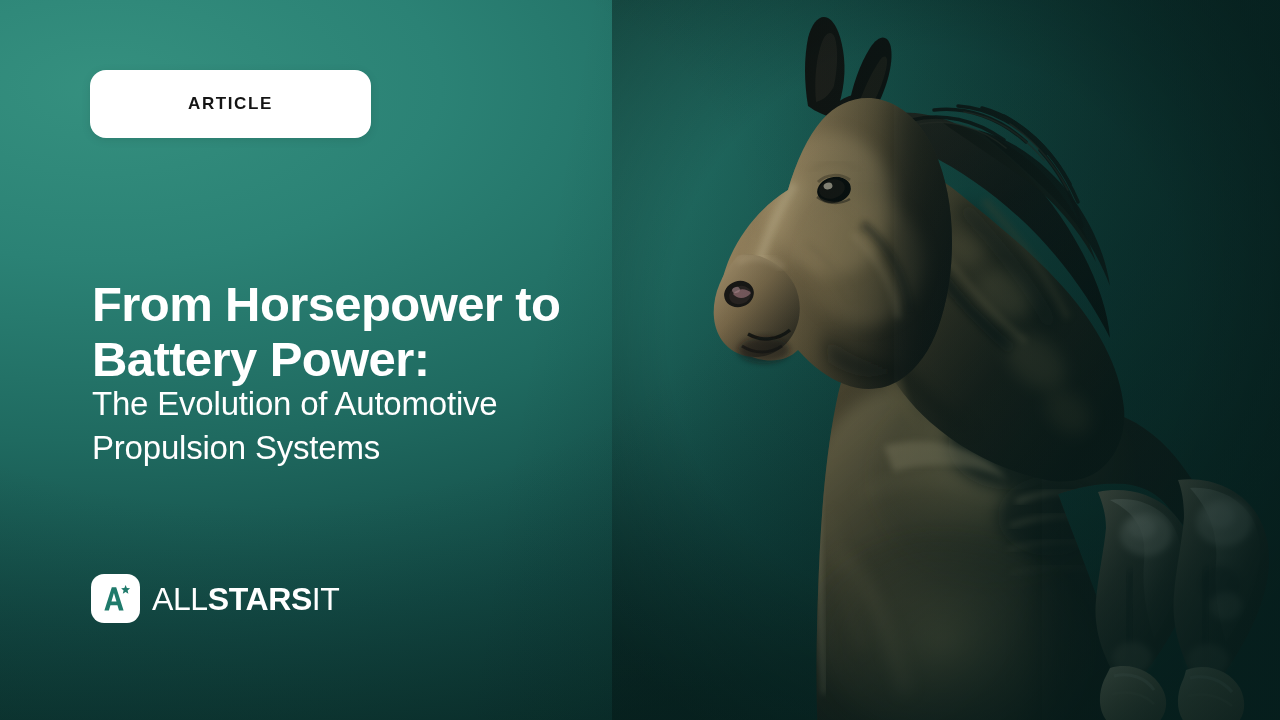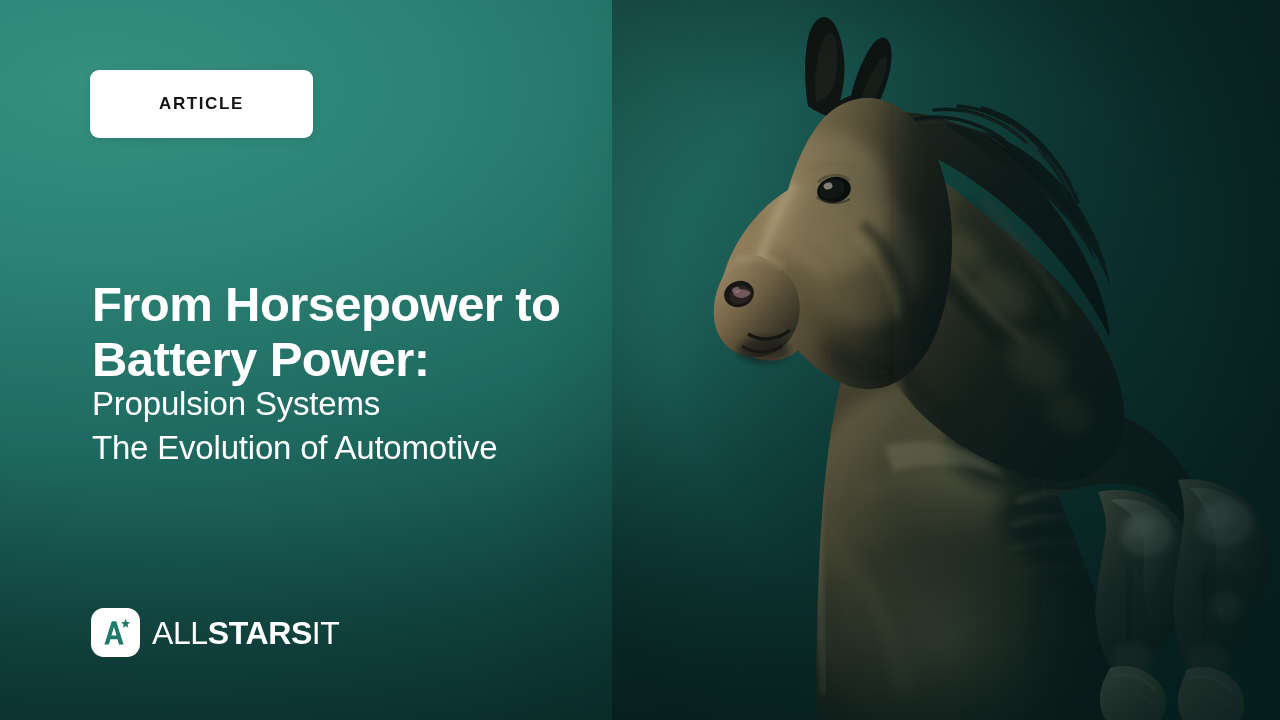--- a/index.html
+++ b/index.html
@@ -46,9 +46,9 @@
   #article-badge {
     position:absolute;
     left:0; top:70px;
-    width:223px; height:68px;
+    width:281px; height:68px;
     background:#FFFFFF;
-    border-radius:9px;
+    border-radius:16px;
     display:flex; align-items:center; justify-content:center;
     box-shadow:0 2px 10px rgba(0,0,0,0.10);
   }

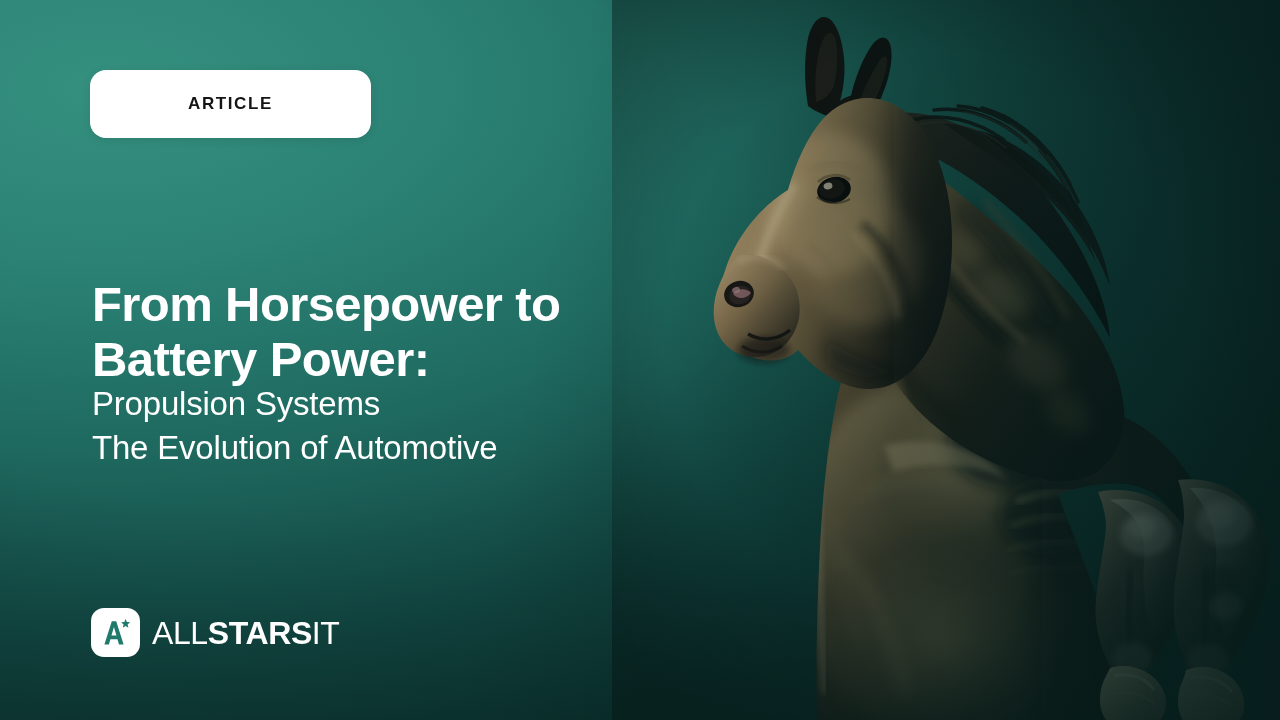--- a/index.html
+++ b/index.html
@@ -438,8 +438,8 @@
     </h1>
 
     <h2 id="subhead">
+      <span class="sh-line">The Evolution of Automotive</span>
       <span class="sh-line">Propulsion Systems</span>
-      <span class="sh-line">The Evolution of Automotive</span>
     </h2>
 
     <div id="logo">

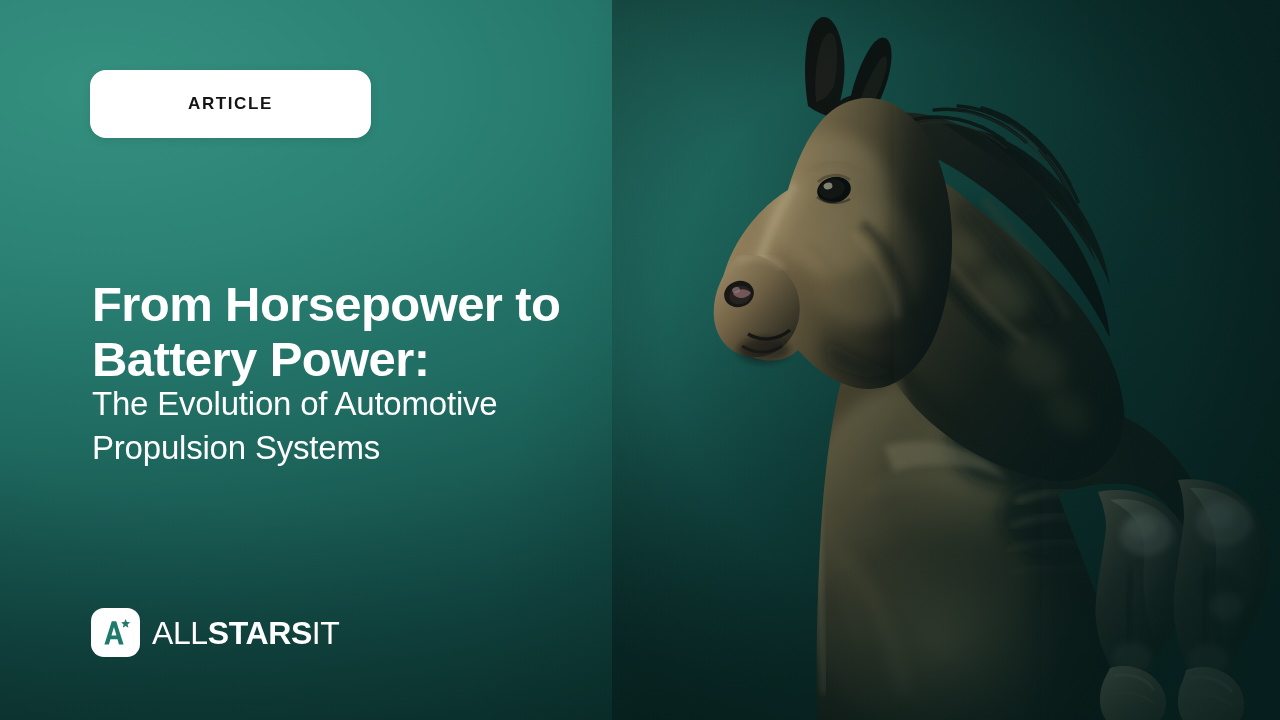--- a/index.html
+++ b/index.html
@@ -87,7 +87,7 @@
   
   #logo {
     position:absolute;
-    left:1px; top:608px;
+    left:1px; top:574px;
     display:flex; align-items:center; gap:12px;
   }
   #logo-mark {

